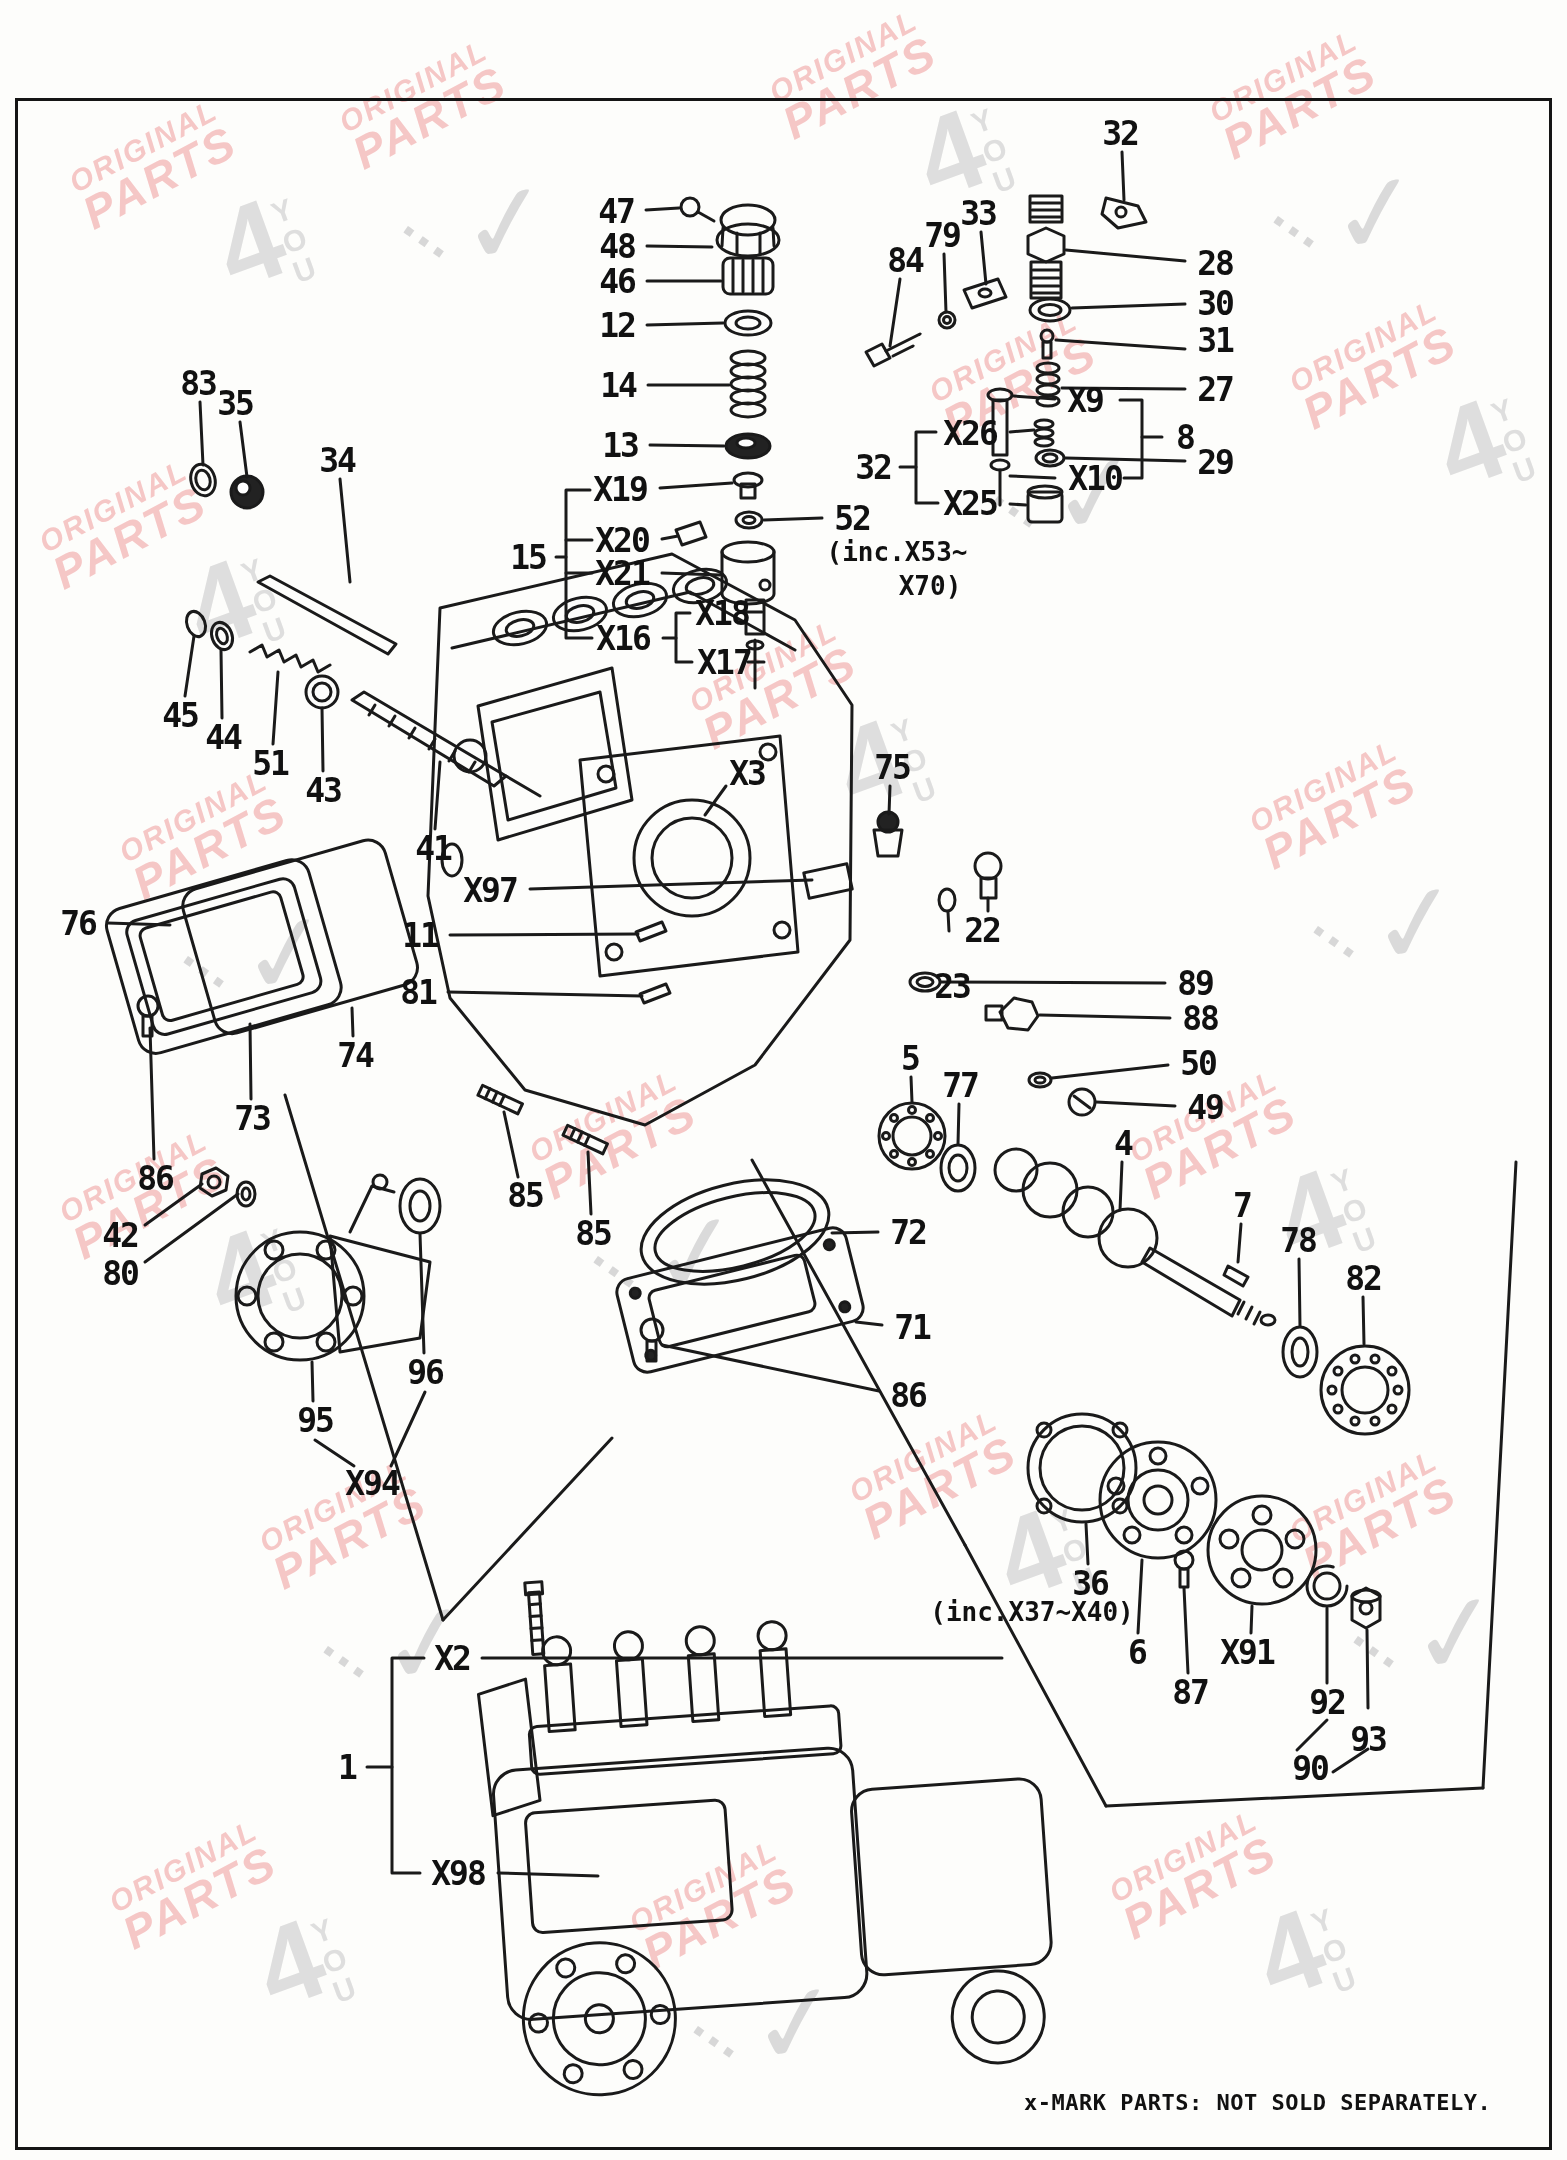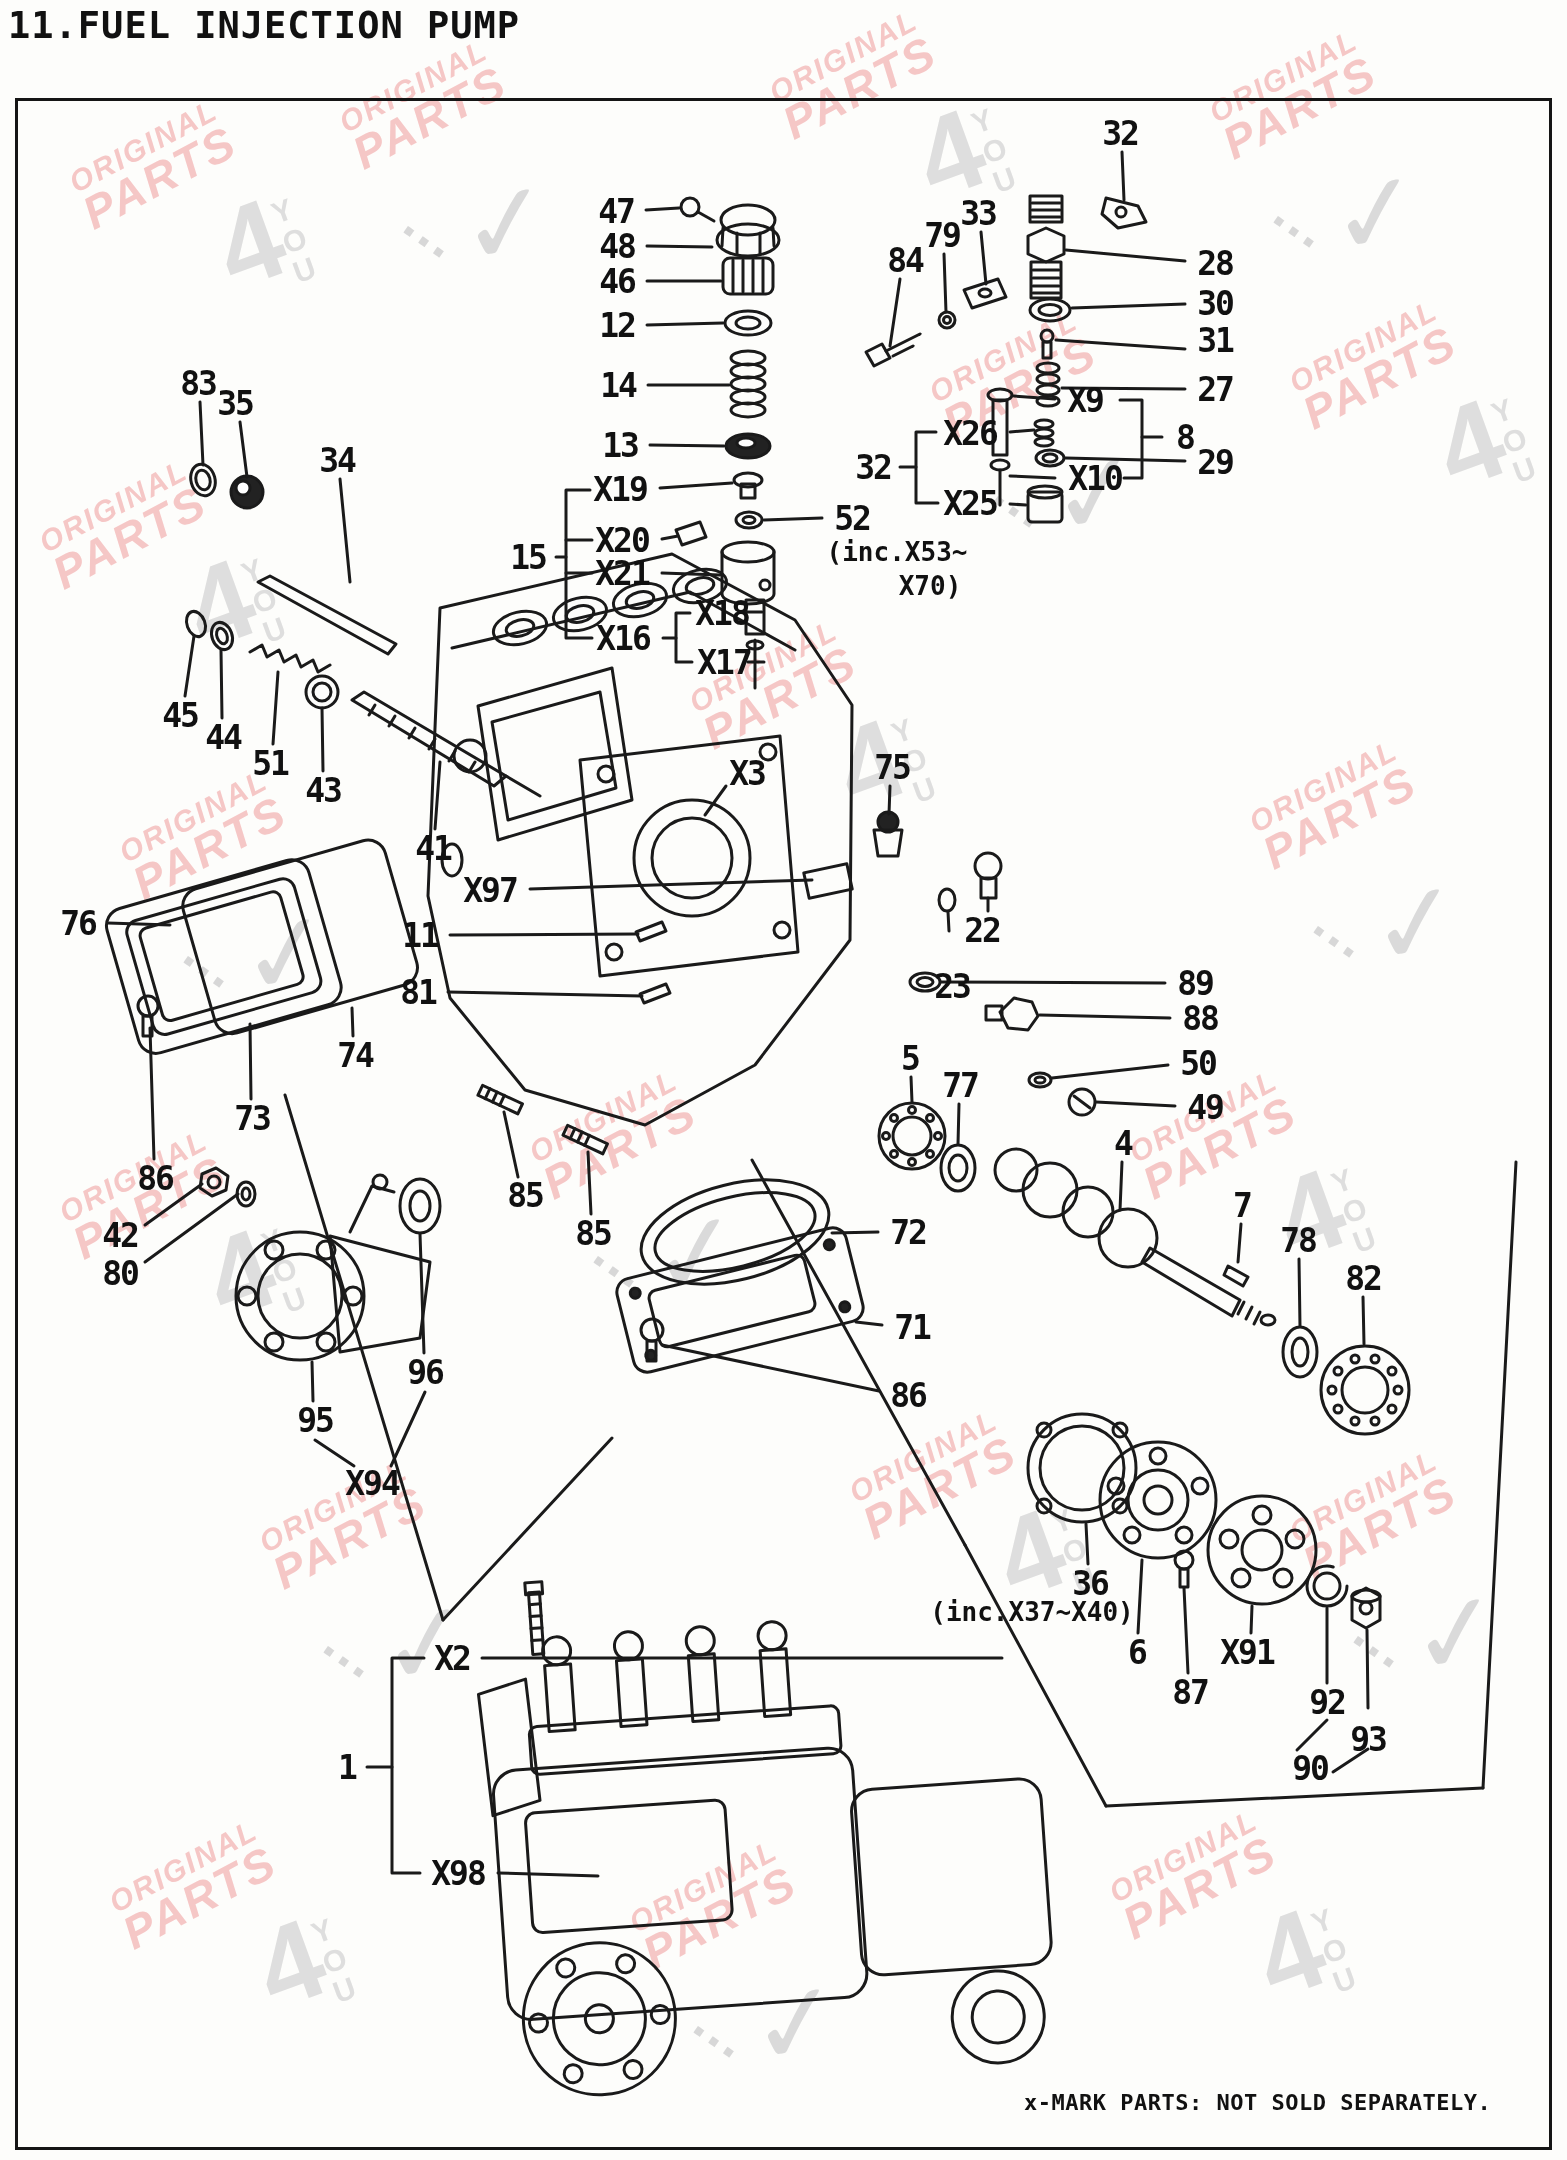--- a/index.html
+++ b/index.html
@@ -34,7 +34,6 @@
 
 <div id="app">
 
-  <div class="title">11.FUEL INJECTION PUMP</div>
   <div class="frame"></div>
   <div class="footer">x-MARK PARTS: NOT SOLD SEPARATELY.</div>
 

